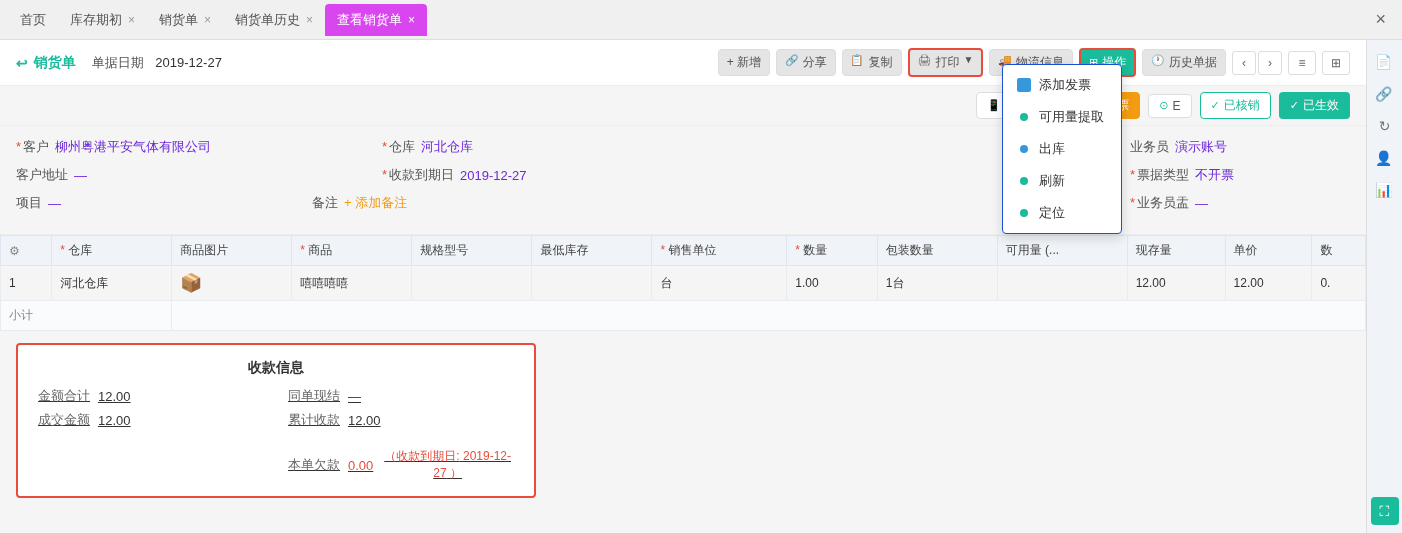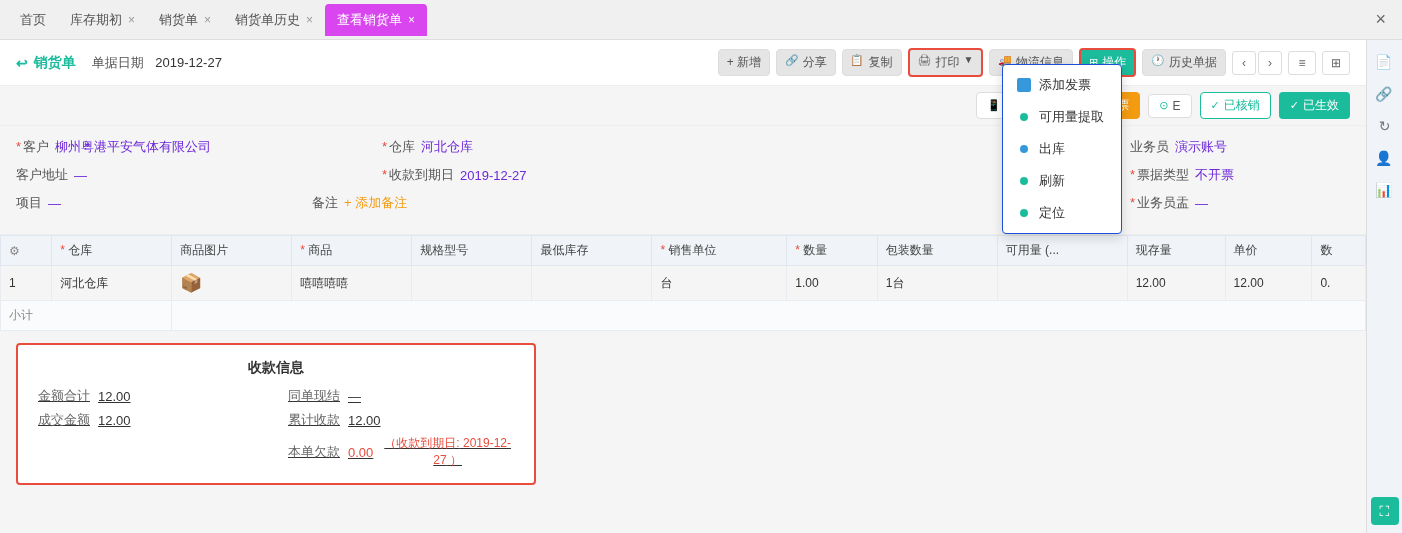--- a/index.html
+++ b/index.html
@@ -341,7 +341,7 @@
           <span class="payment-label">累计收款</span>
           <span class="payment-value">12.00</span>
         </div>
-        <div class="payment-item" style="grid-column:2;">
+        <div class="payment-item" style="grid-column:2;margin-top:13px;">
           <span class="payment-label">本单欠款</span>
           <span class="payment-value red">0.00</span>
           <span class="payment-value small red">

